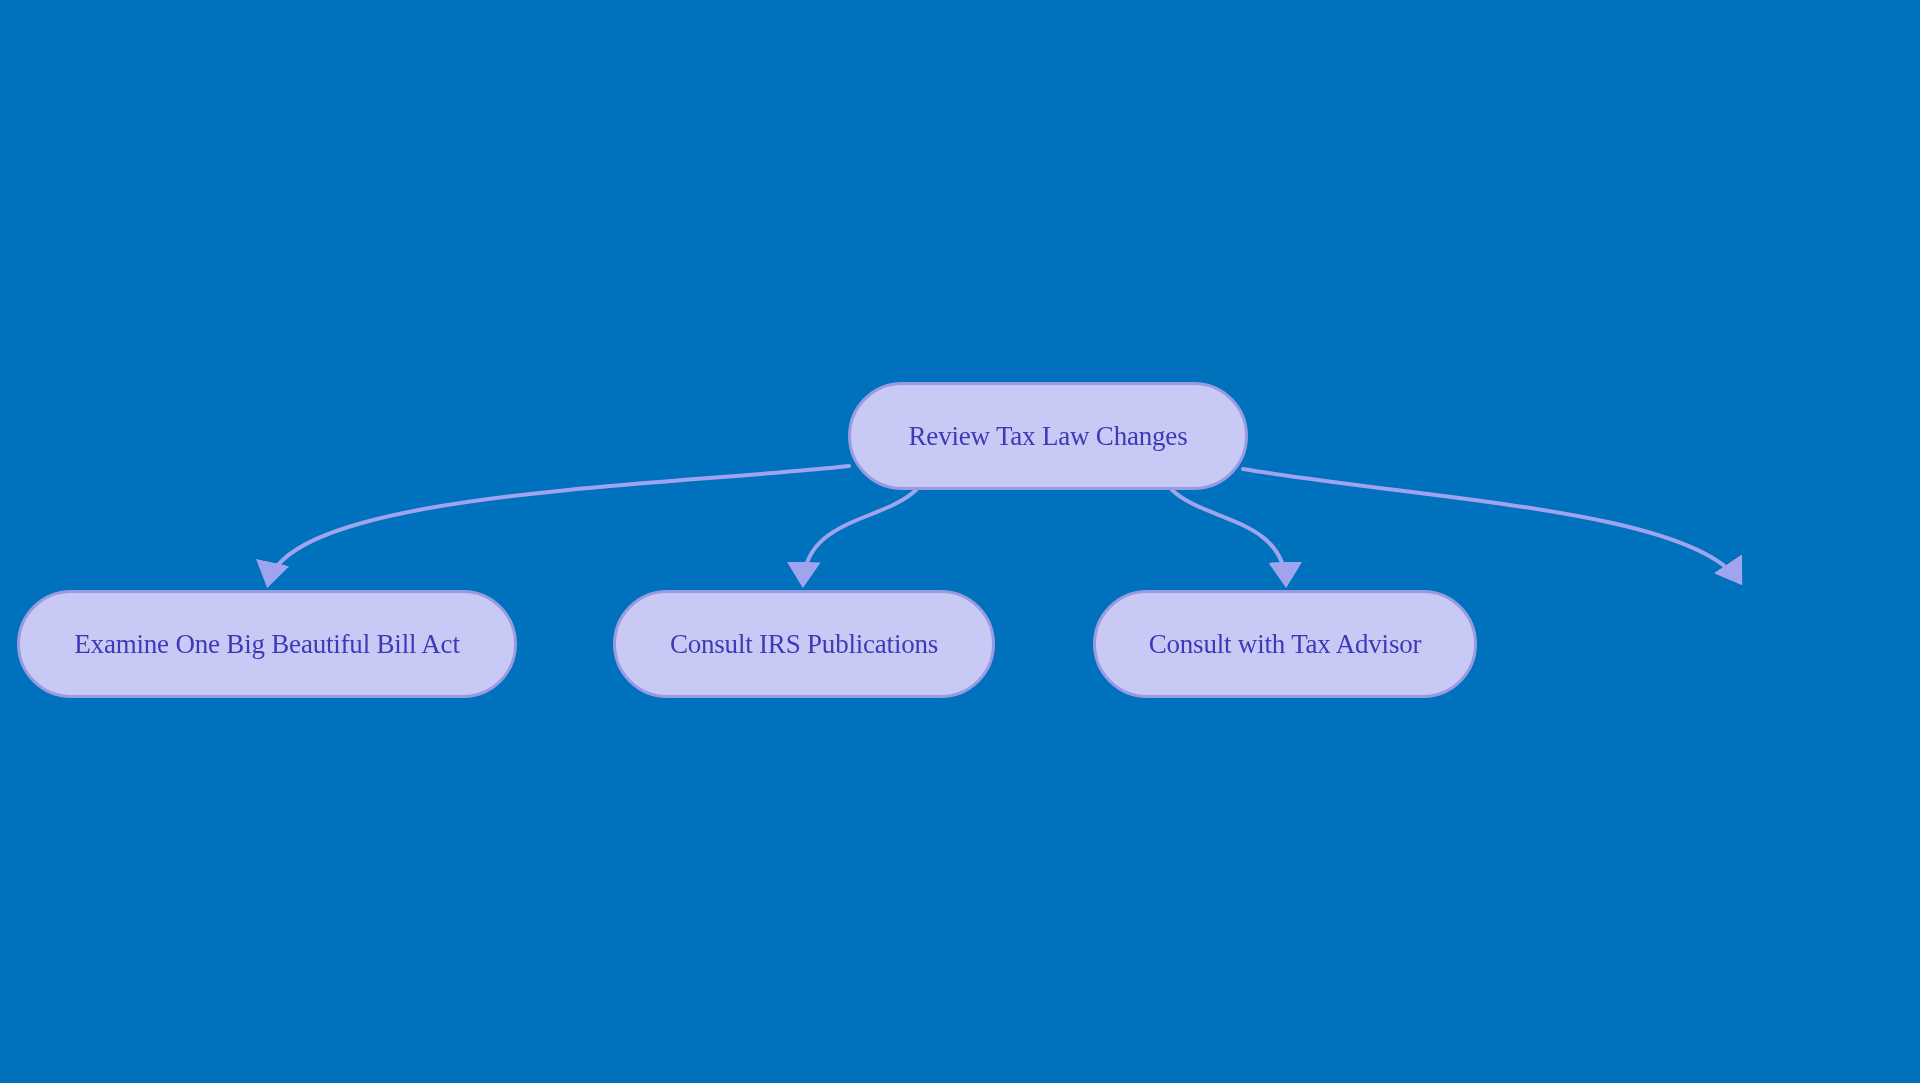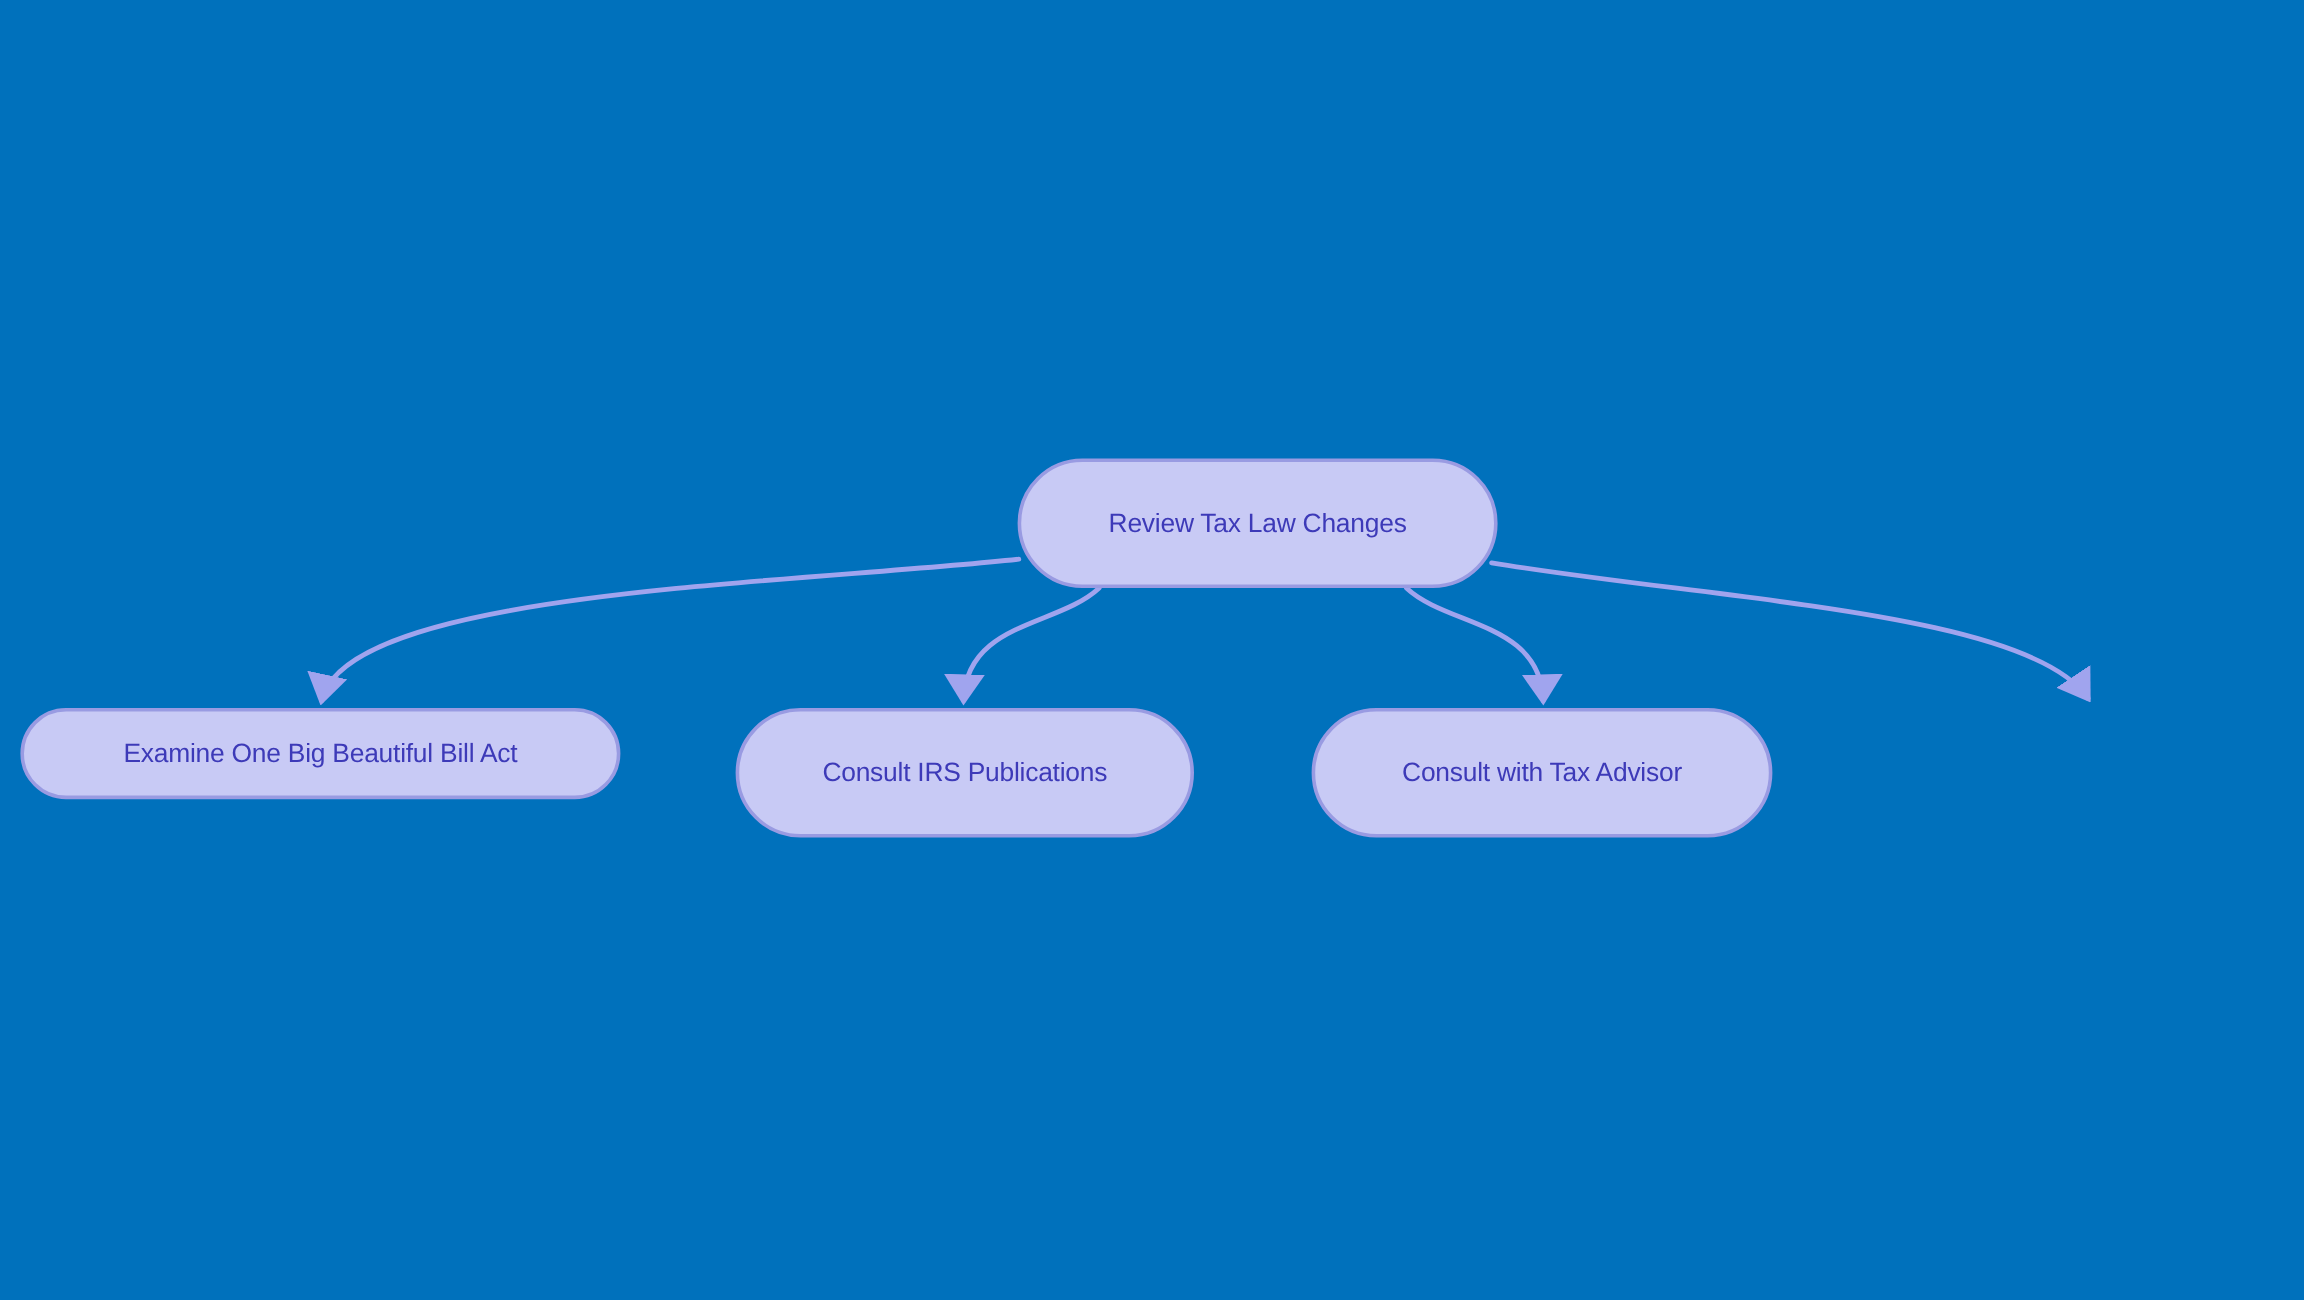--- a/index.html
+++ b/index.html
@@ -37,9 +37,10 @@
   }
   .node-label {
     color: var(--text, #3d3ab8);
-    font-size: 22px;
+    font-size: 27px;
     letter-spacing: -0.2px;
     white-space: nowrap;
+    font-family: Liberation Serif, serif;
   }
 </style>
 </head>

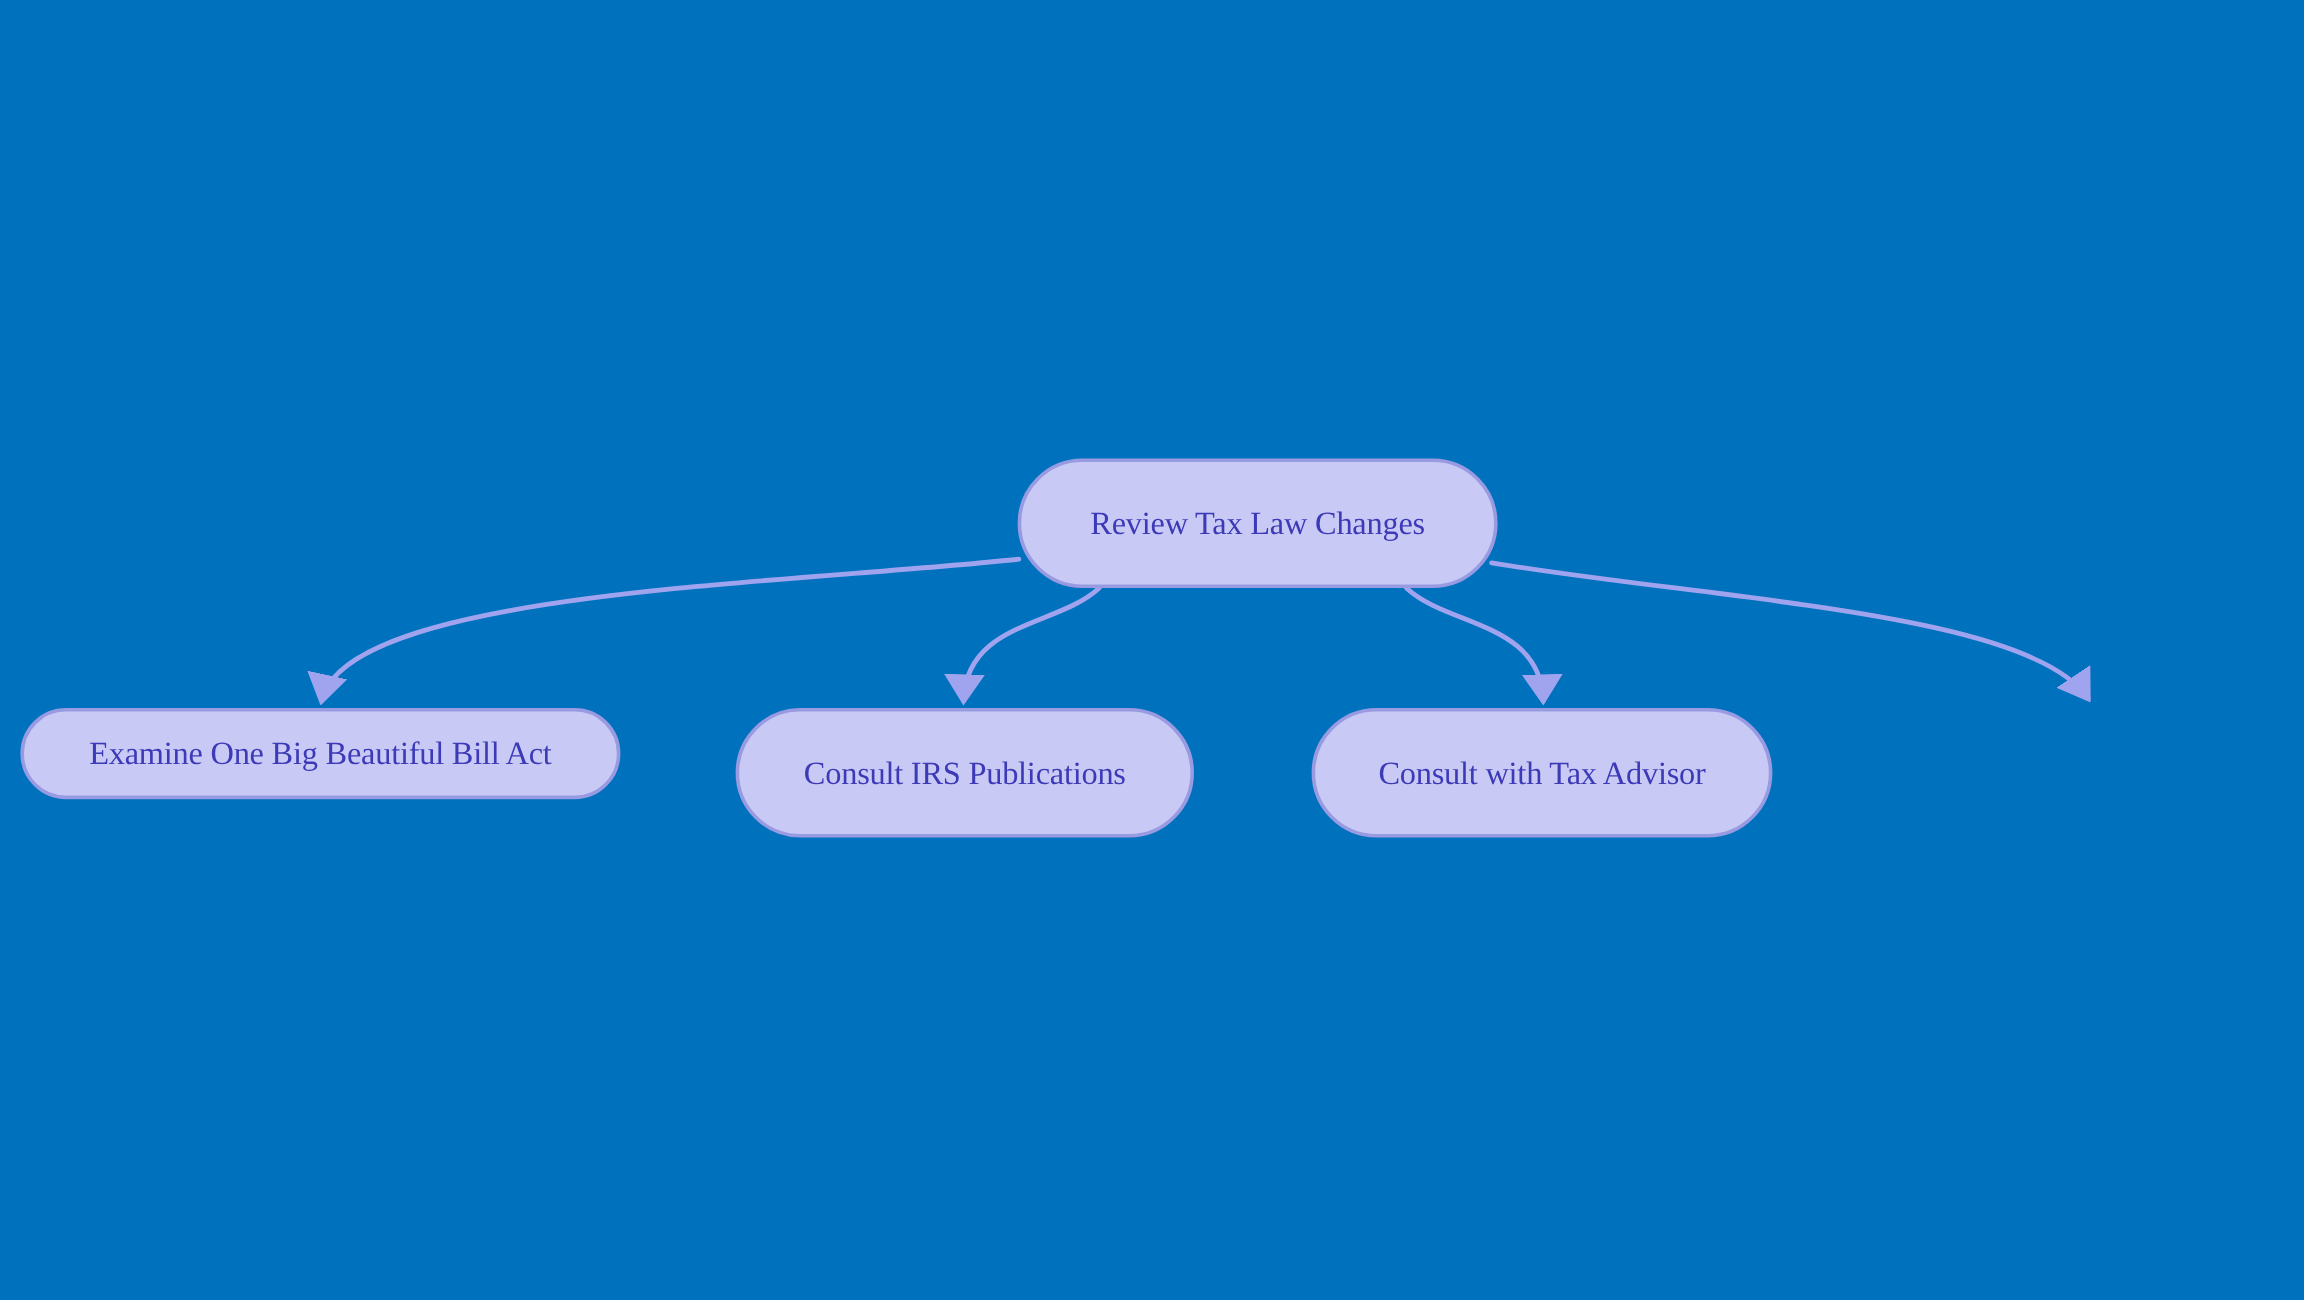--- a/index.html
+++ b/index.html
@@ -68,7 +68,7 @@
     <span class="node-label">Review Tax Law Changes</span>
   </div>
 
-  <div class="node" style="left:17px; top:590px; width:500px; height:76px;">
+  <div class="node" style="left:17px; top:590px; width:500px; height:108px;">
     <span class="node-label">Examine One Big Beautiful Bill Act</span>
   </div>
 

